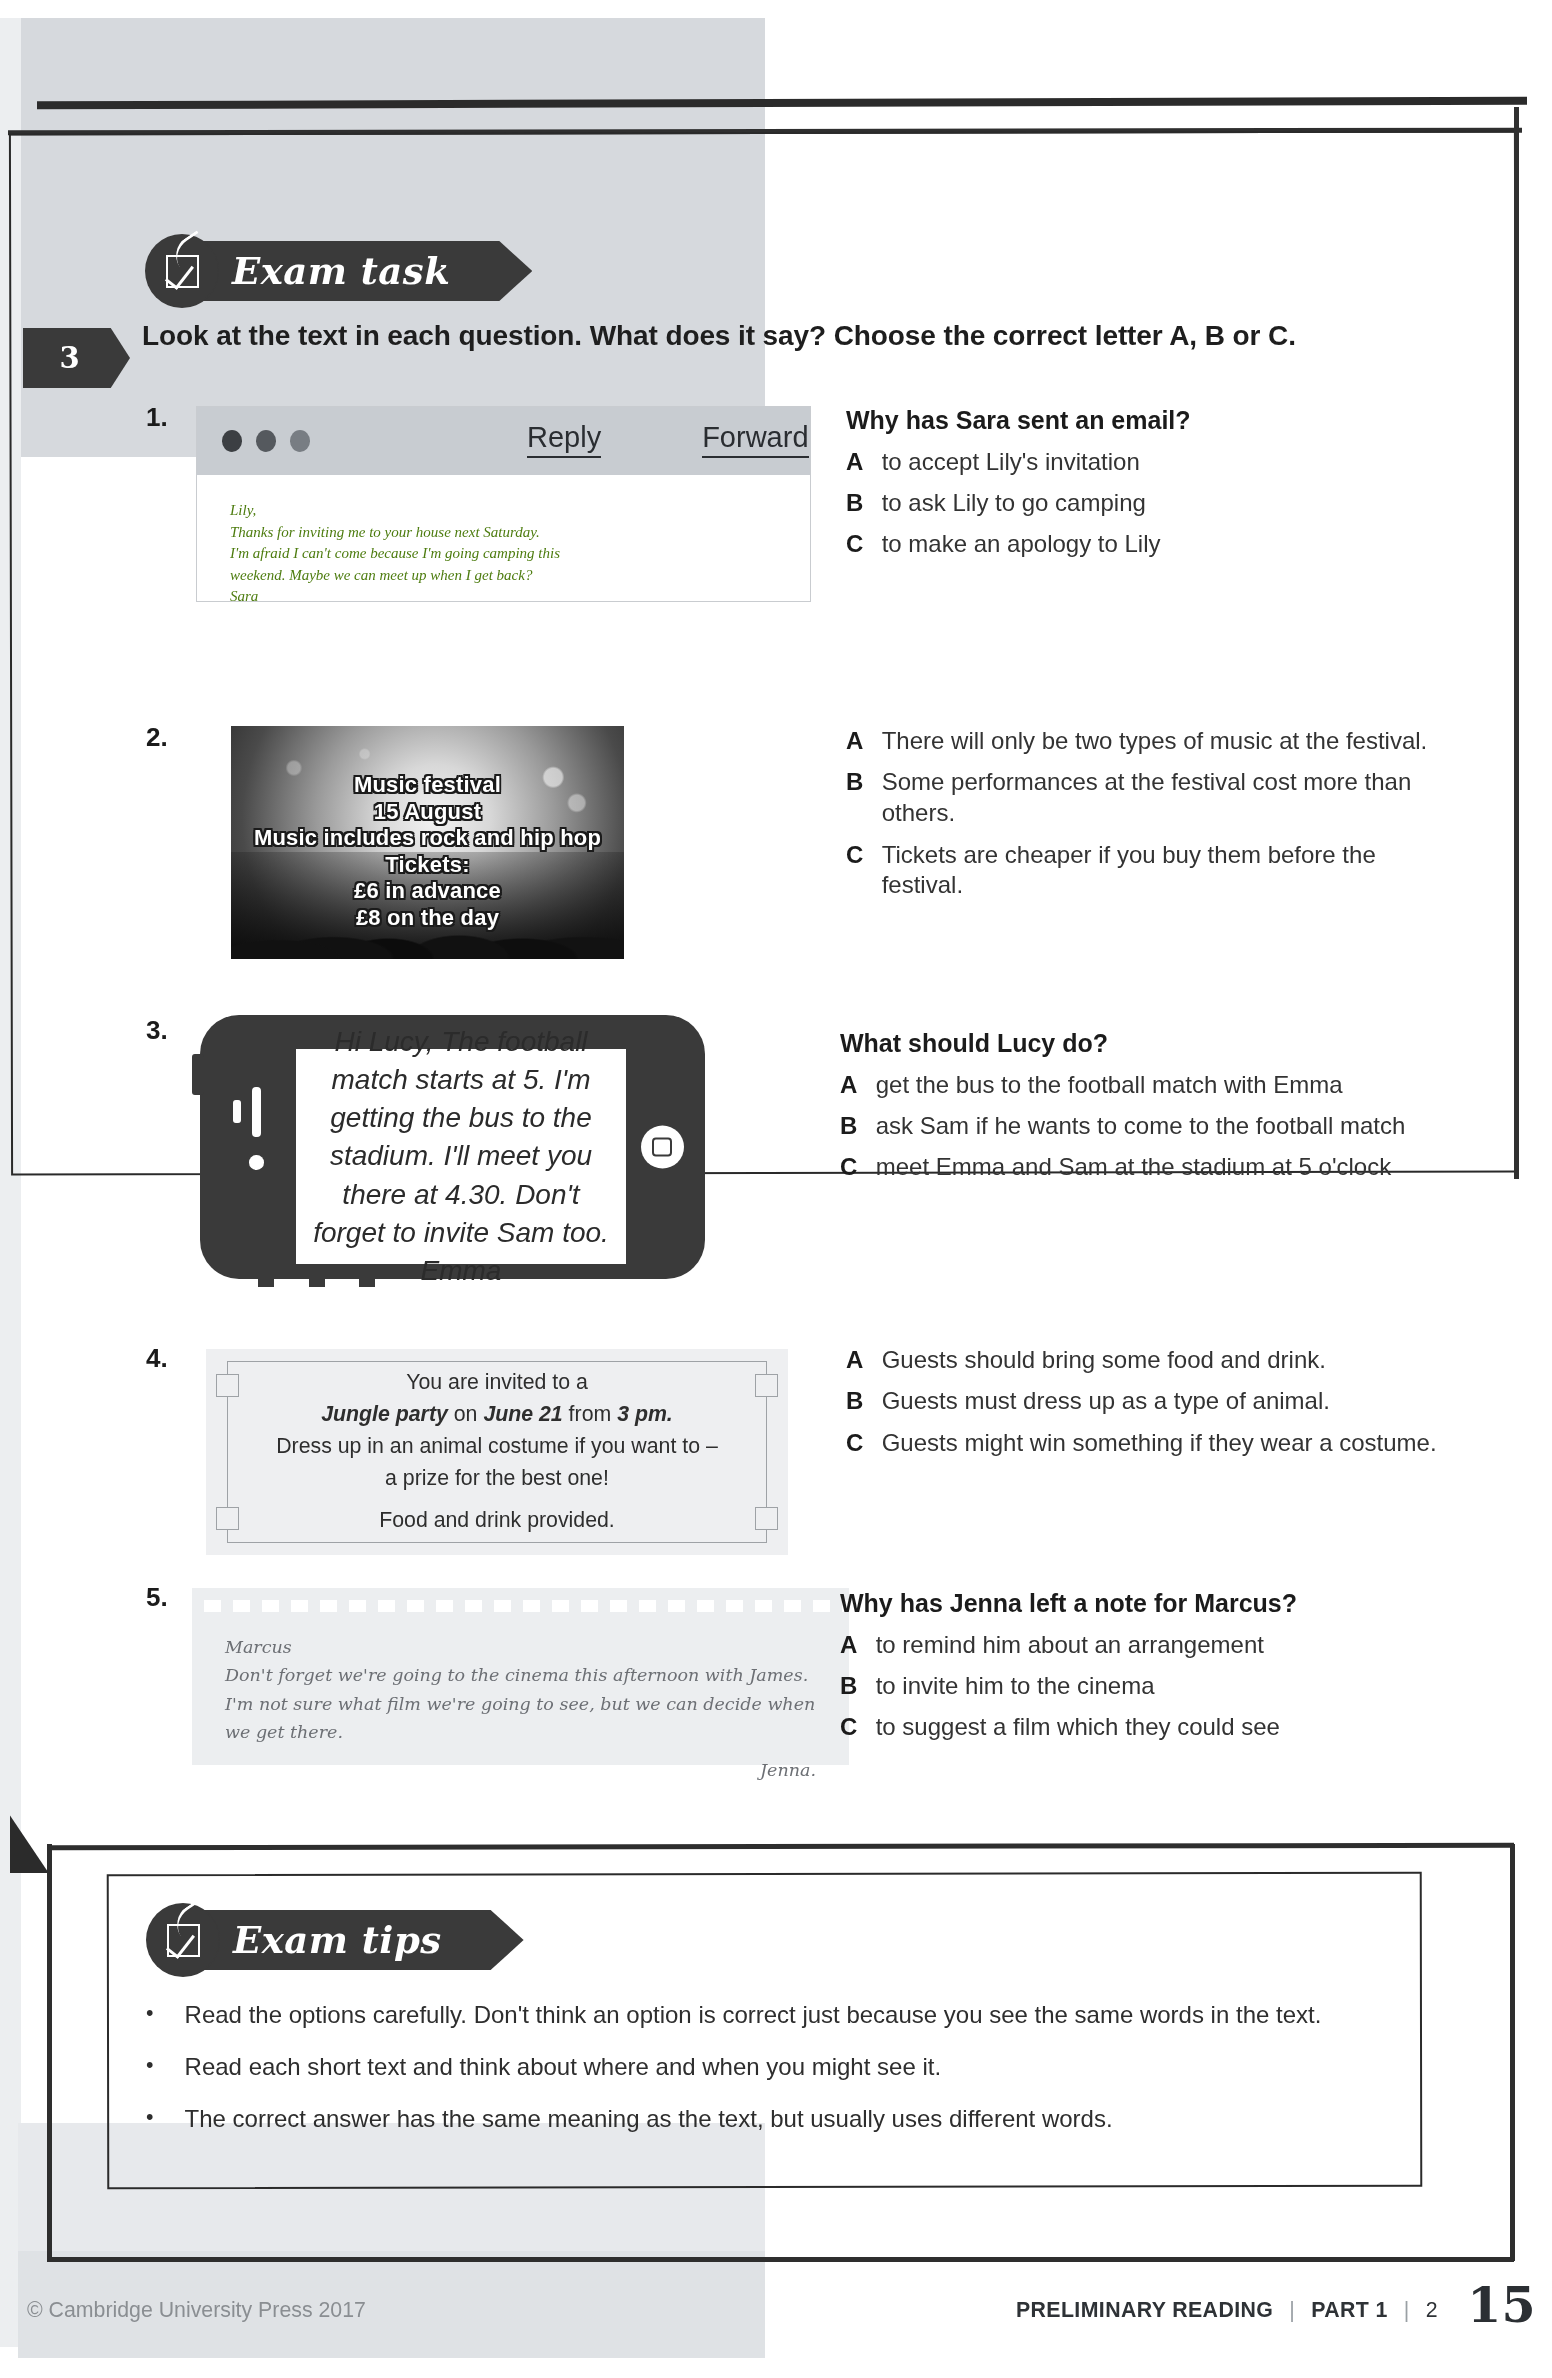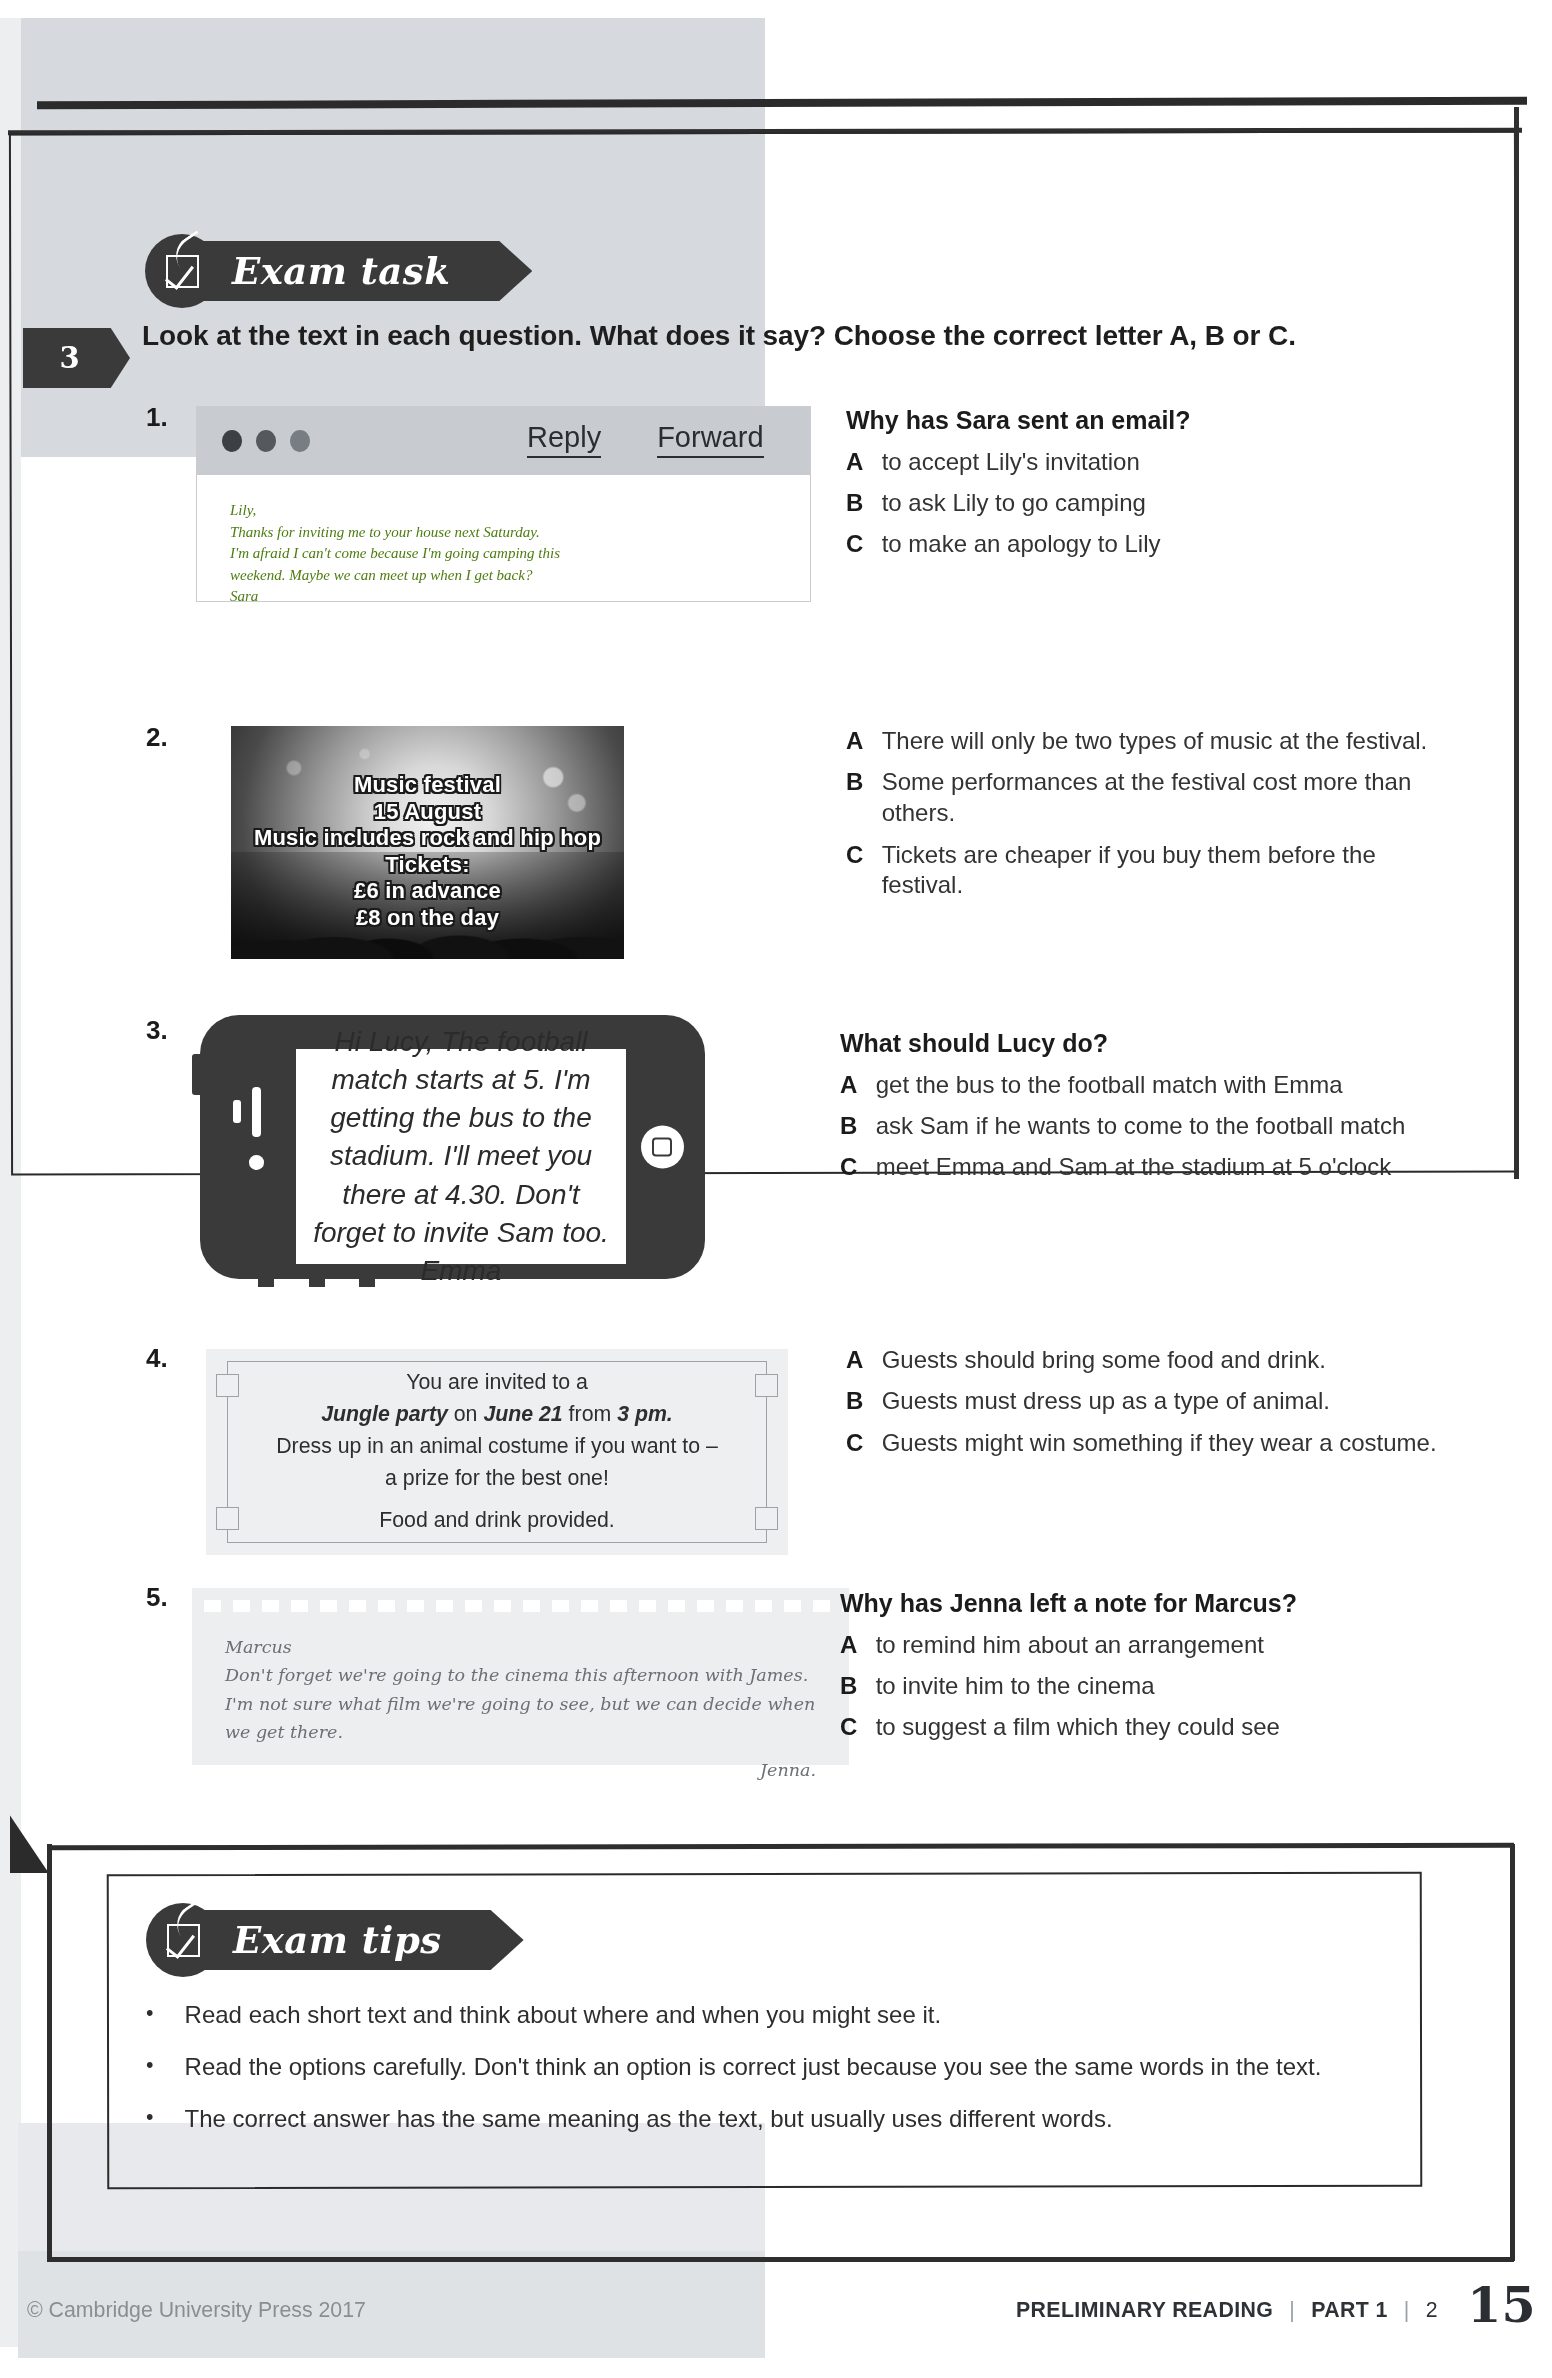--- a/index.html
+++ b/index.html
@@ -149,7 +149,7 @@
   .dots span:nth-child(2){background:#55595e;}
   .dots span:nth-child(3){background:#787d83;}
   .email-actions{
-    position:absolute;left:330px;top:13.6px;display:flex;gap:56px;
+    position:absolute;left:330px;top:13.6px;display:flex;gap:101px;
     font-size:29px;color:#2a2d31;
   }
   .email-actions span{border-bottom:2.9px solid #2a2d31;padding-bottom:2.9px;}

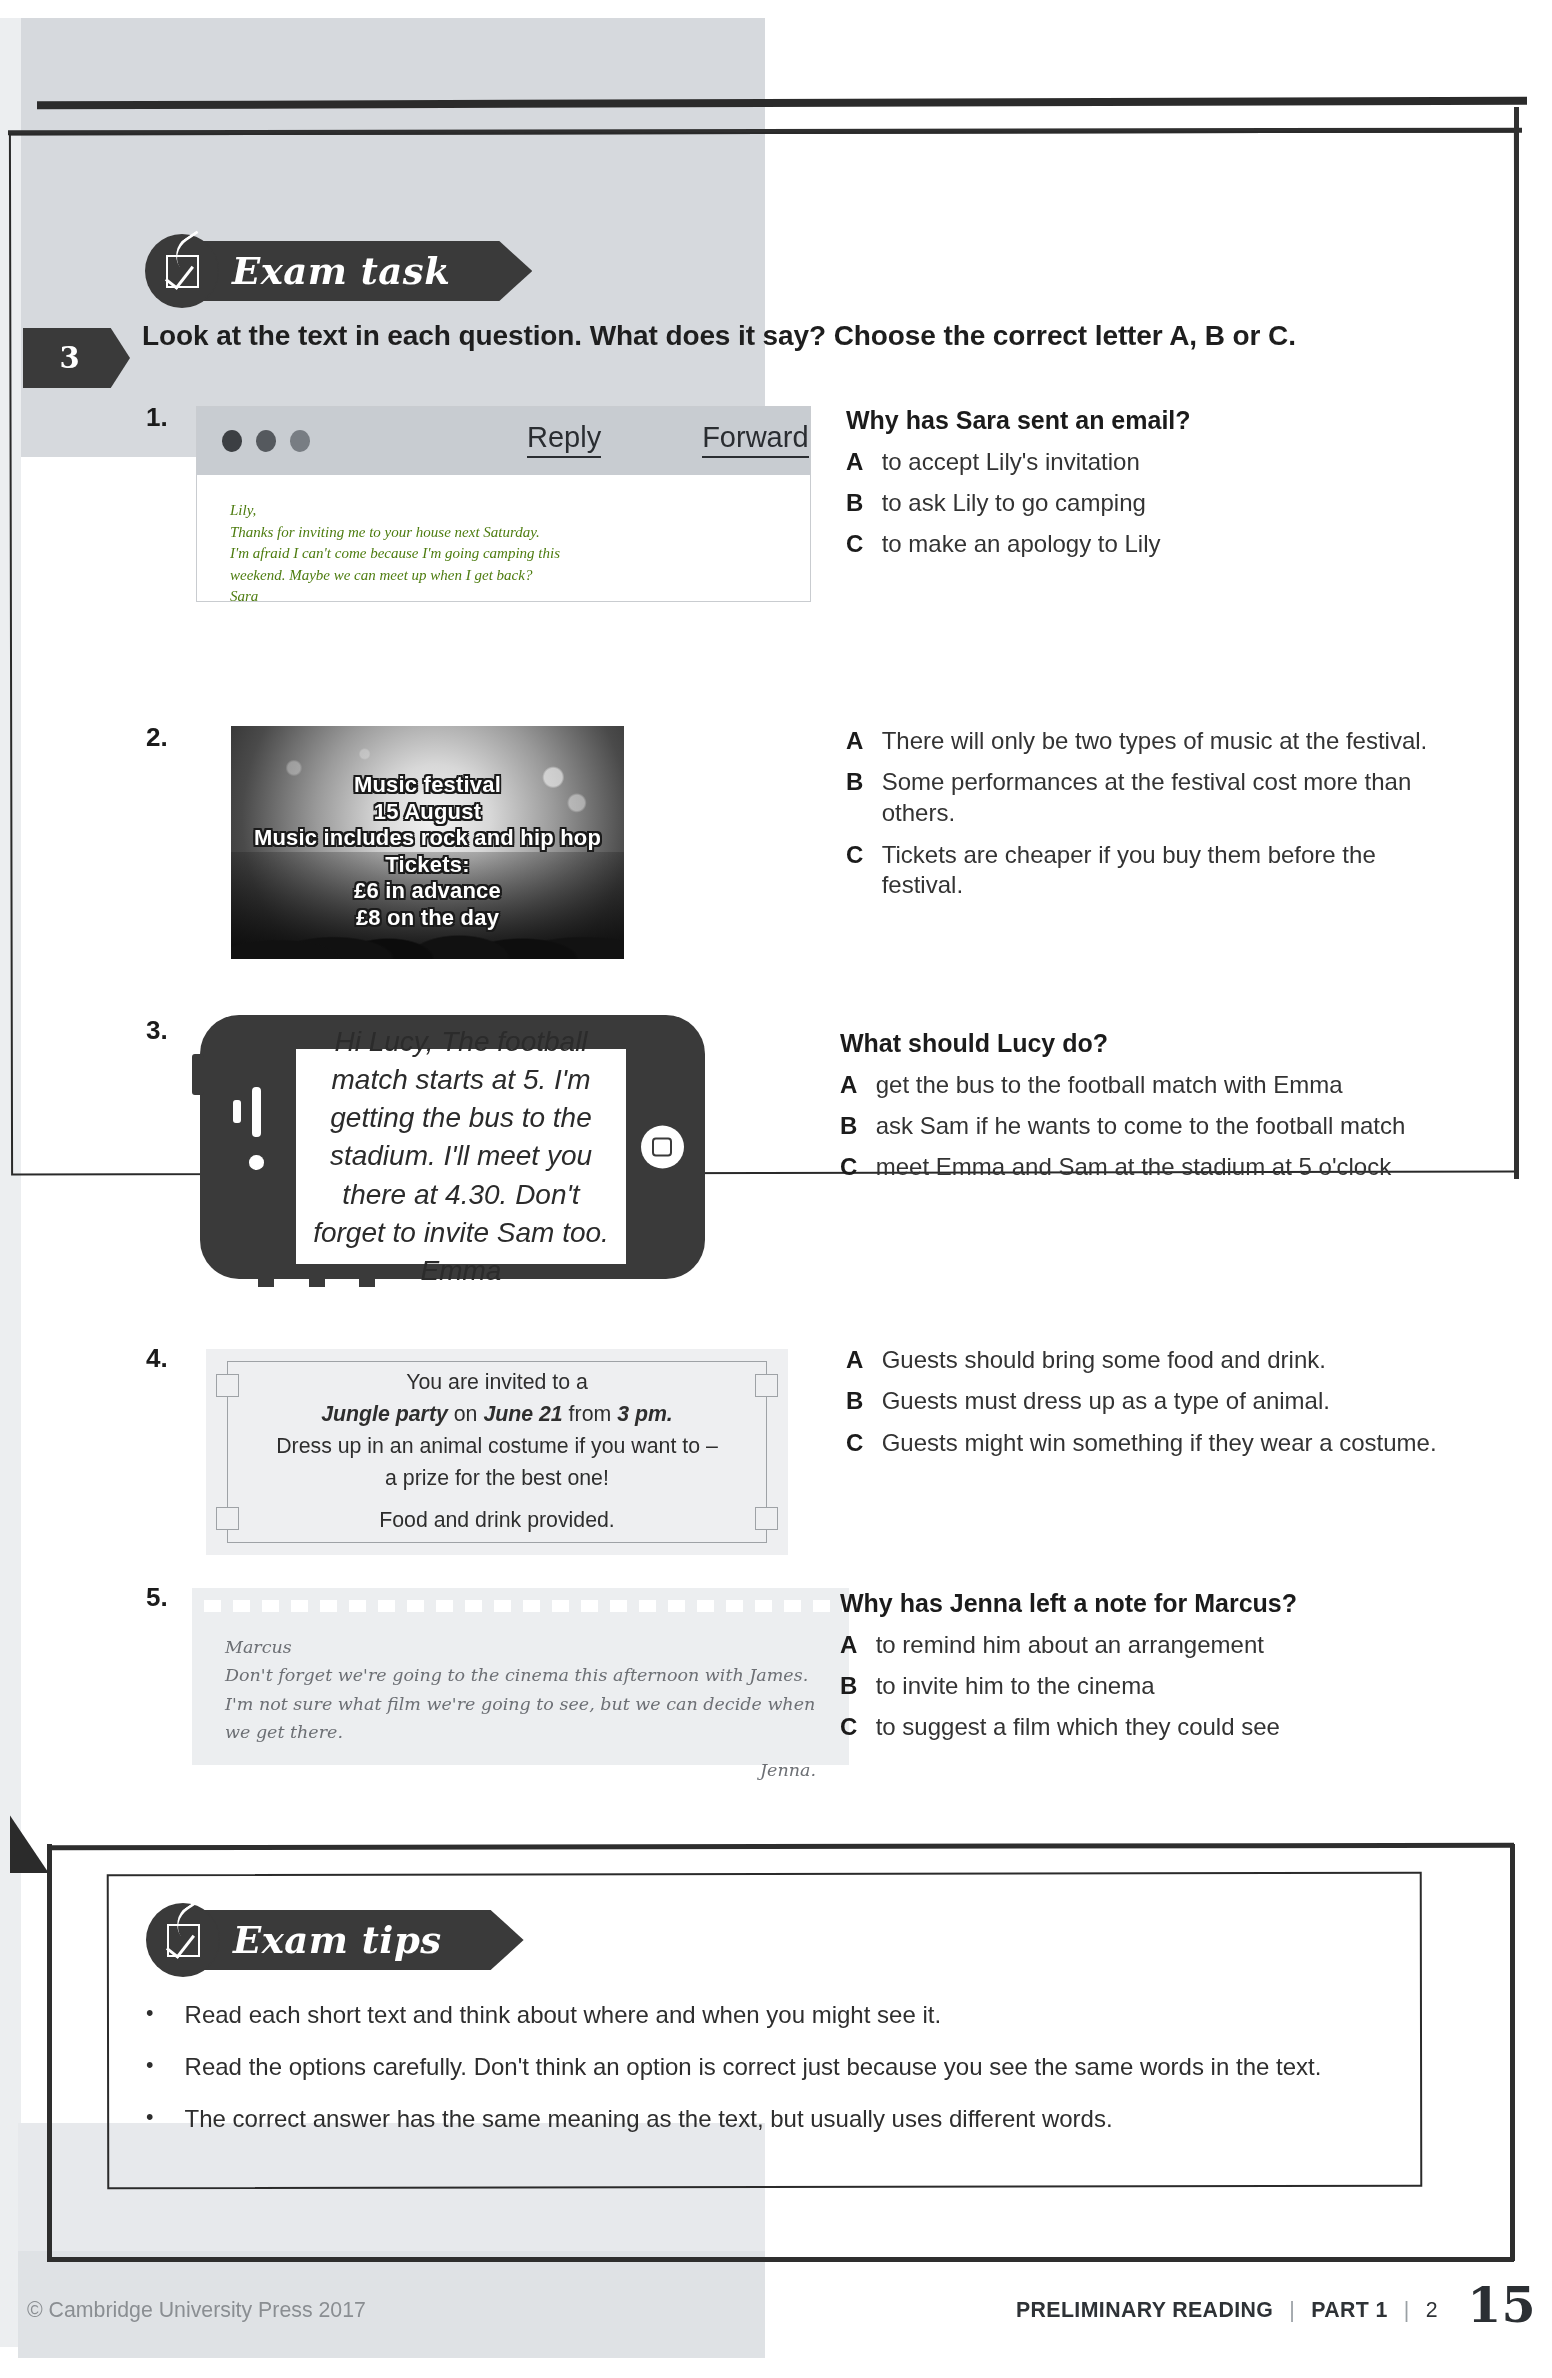--- a/index.html
+++ b/index.html
@@ -508,8 +508,8 @@
 
 <div class="tips-list">
   <ul>
+    <li>Read the options carefully. Don't think an option is correct just because you see the same words in the text.</li>
     <li>Read each short text and think about where and when you might see it.</li>
-    <li>Read the options carefully. Don't think an option is correct just because you see the same words in the text.</li>
     <li>The correct answer has the same meaning as the text, but usually uses different words.</li>
   </ul>
 </div>

